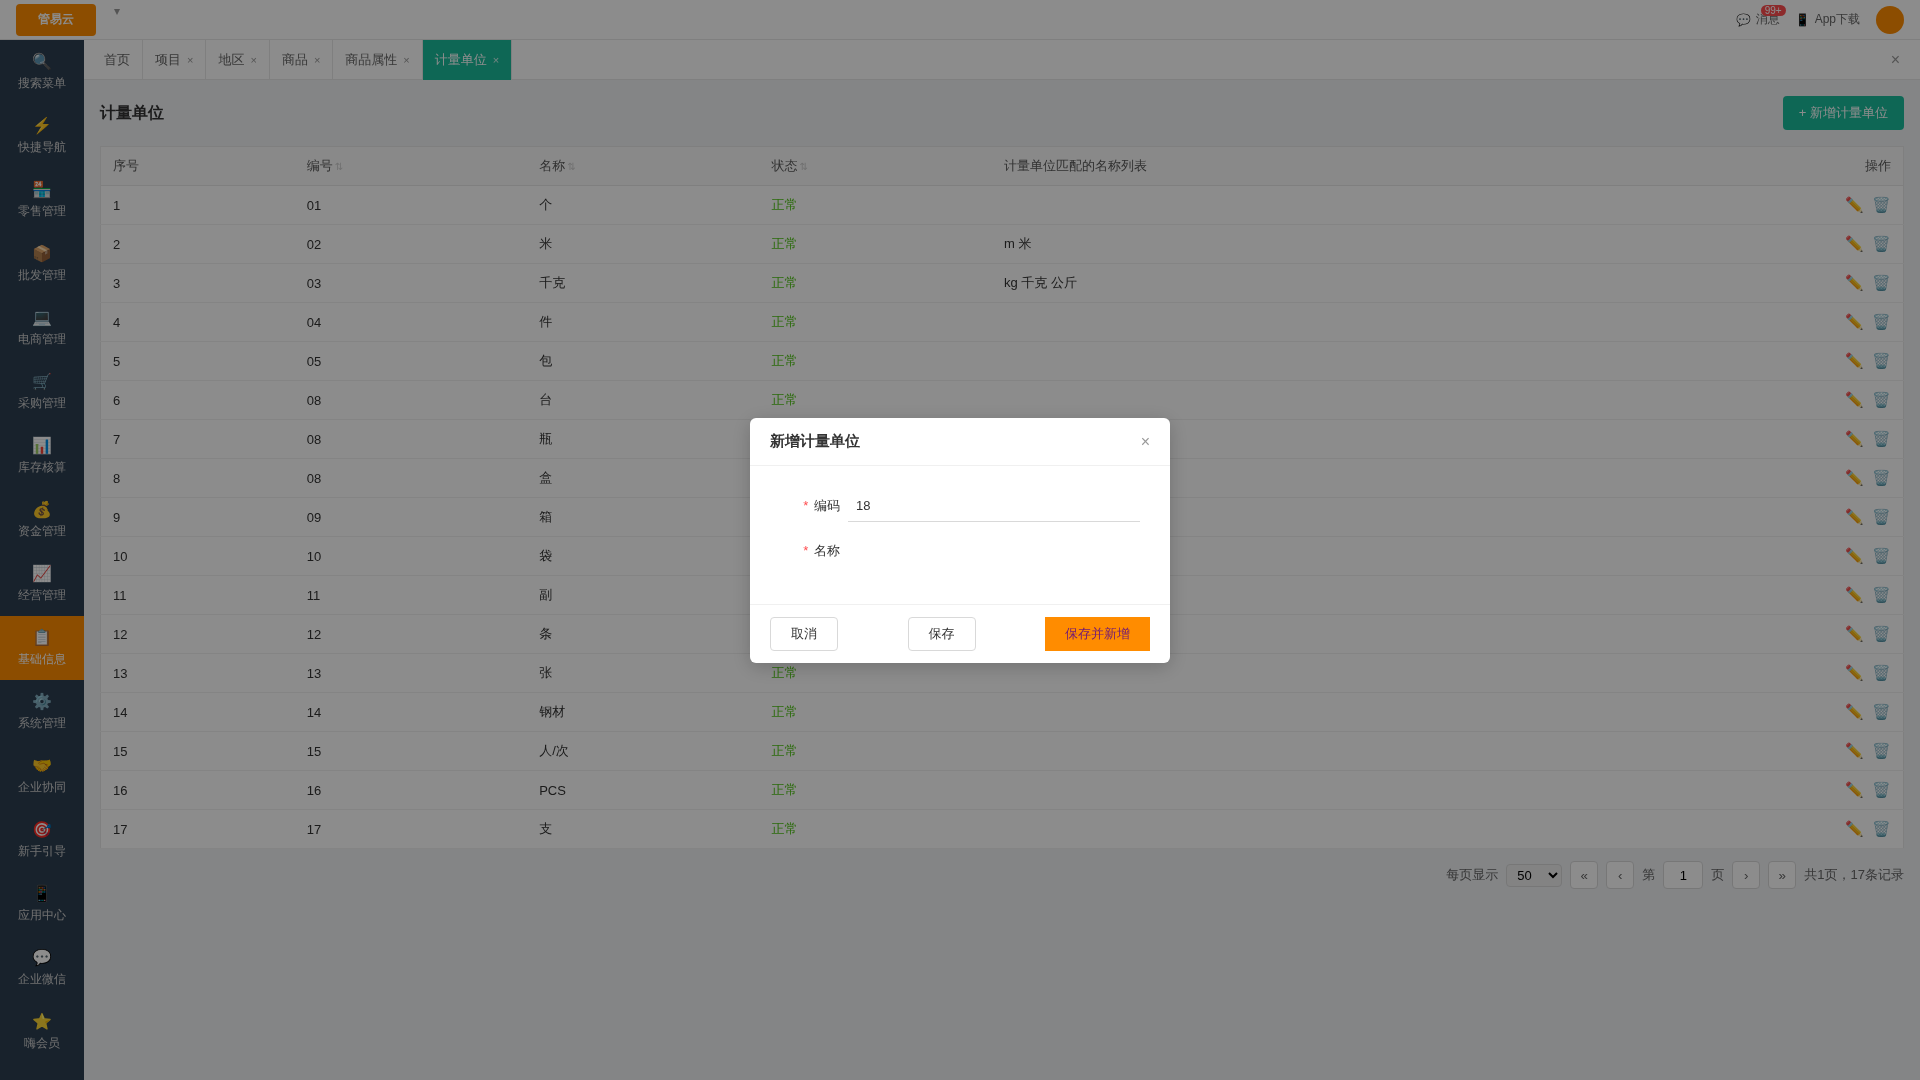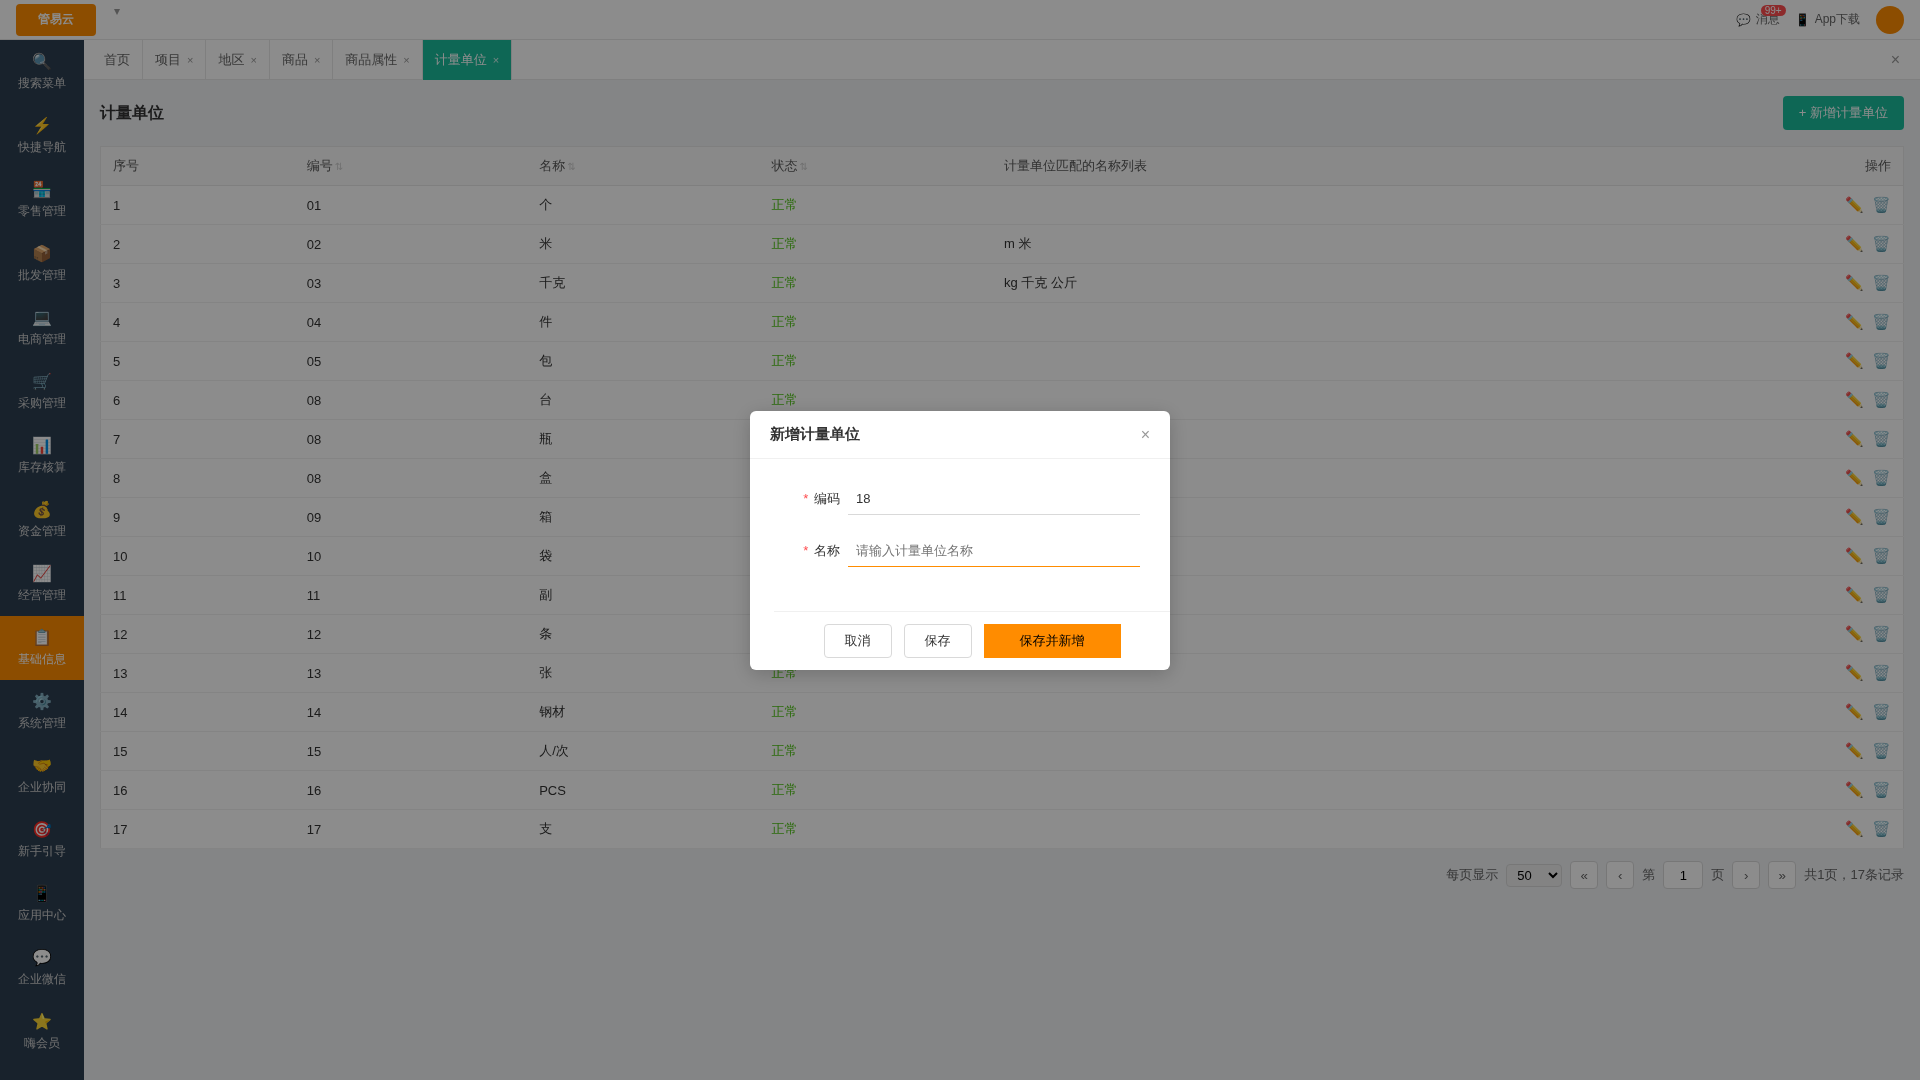--- a/index.html
+++ b/index.html
@@ -753,7 +753,6 @@
           <span class="form-required">*</span>
           <span>名称</span>
         </div>
-        <input class="form-input focused" type="text" placeholder="请输入计量单位名称" style="">
       </div>
     </div>
     <div class="dialog-footer">

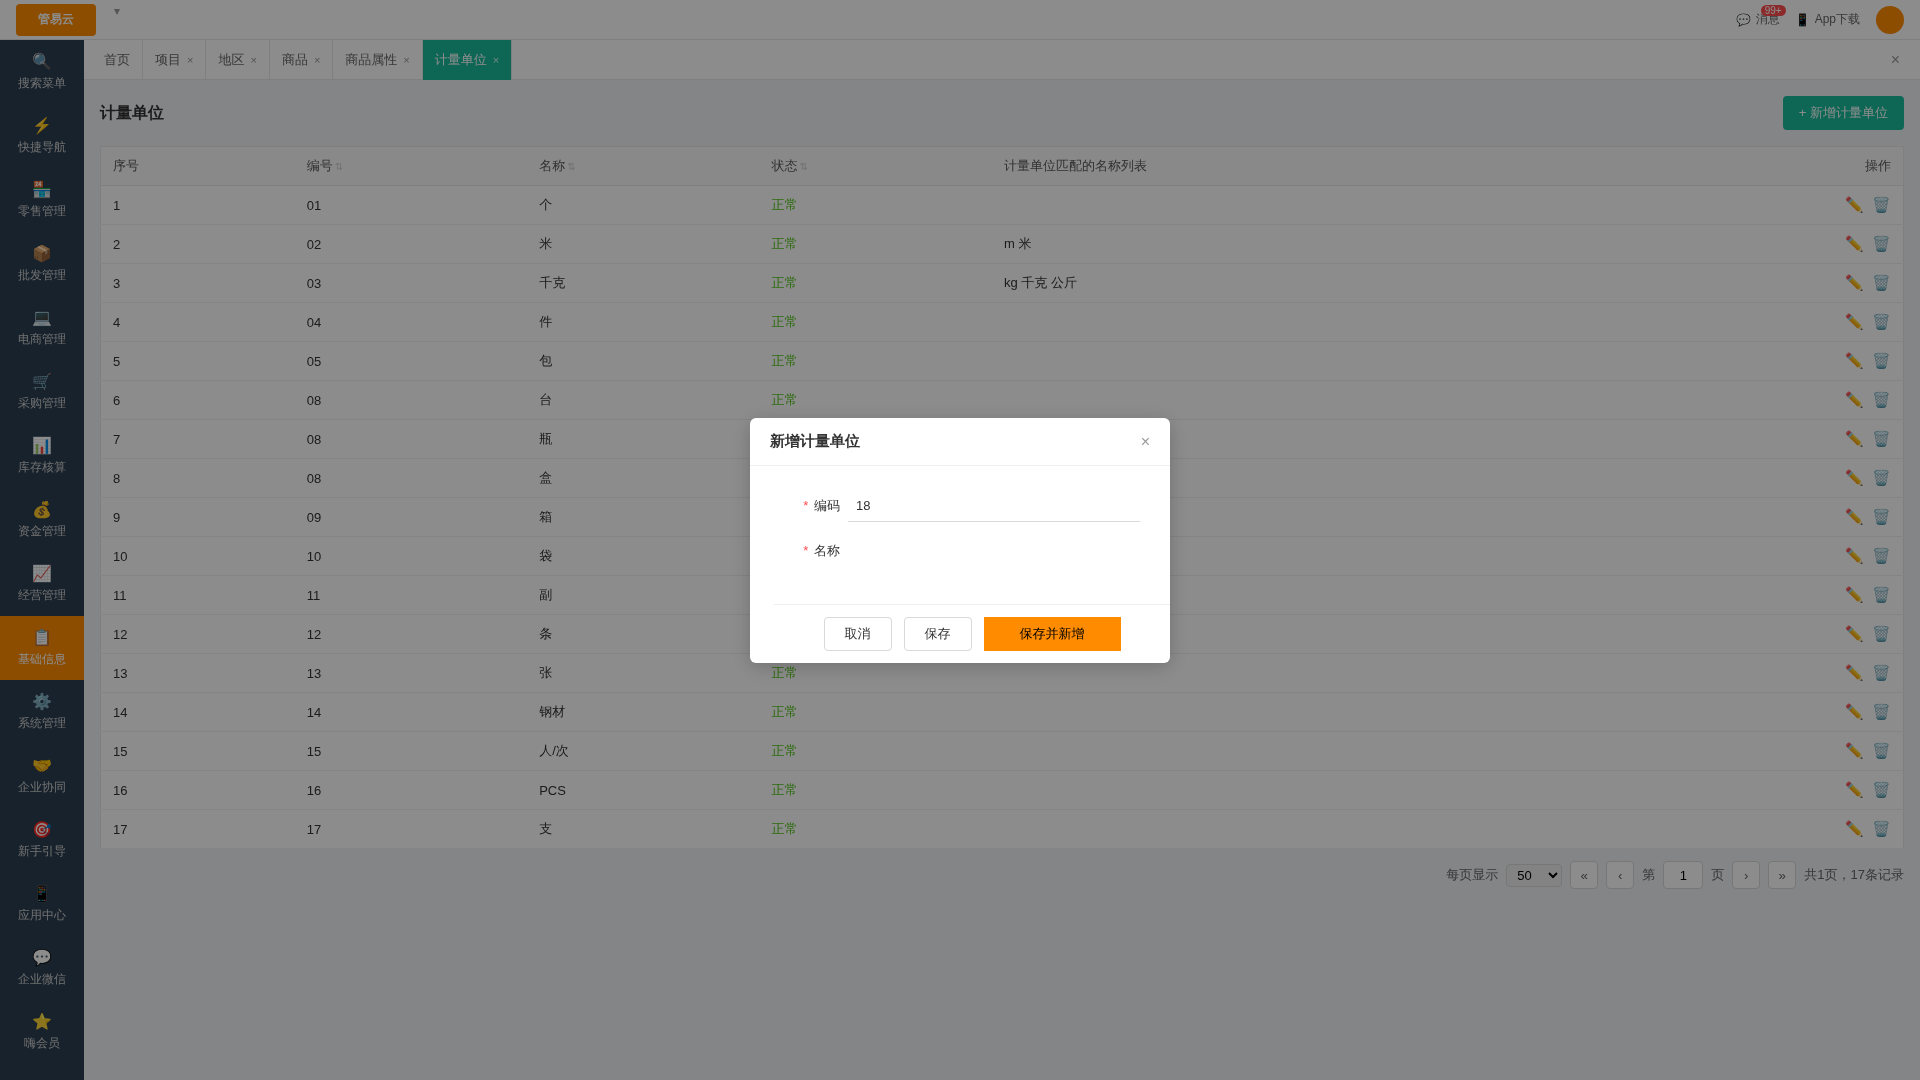--- a/index.html
+++ b/index.html
@@ -321,9 +321,8 @@
       padding: 12px 20px;
       border-top: 1px solid #f0f0f0;
       display: flex;
-      justify-content: center;
+      justify-content: space-between;
       gap: 12px;
-      margin-left: 24px;
     }
     .btn-cancel {
       padding: 7px 20px;

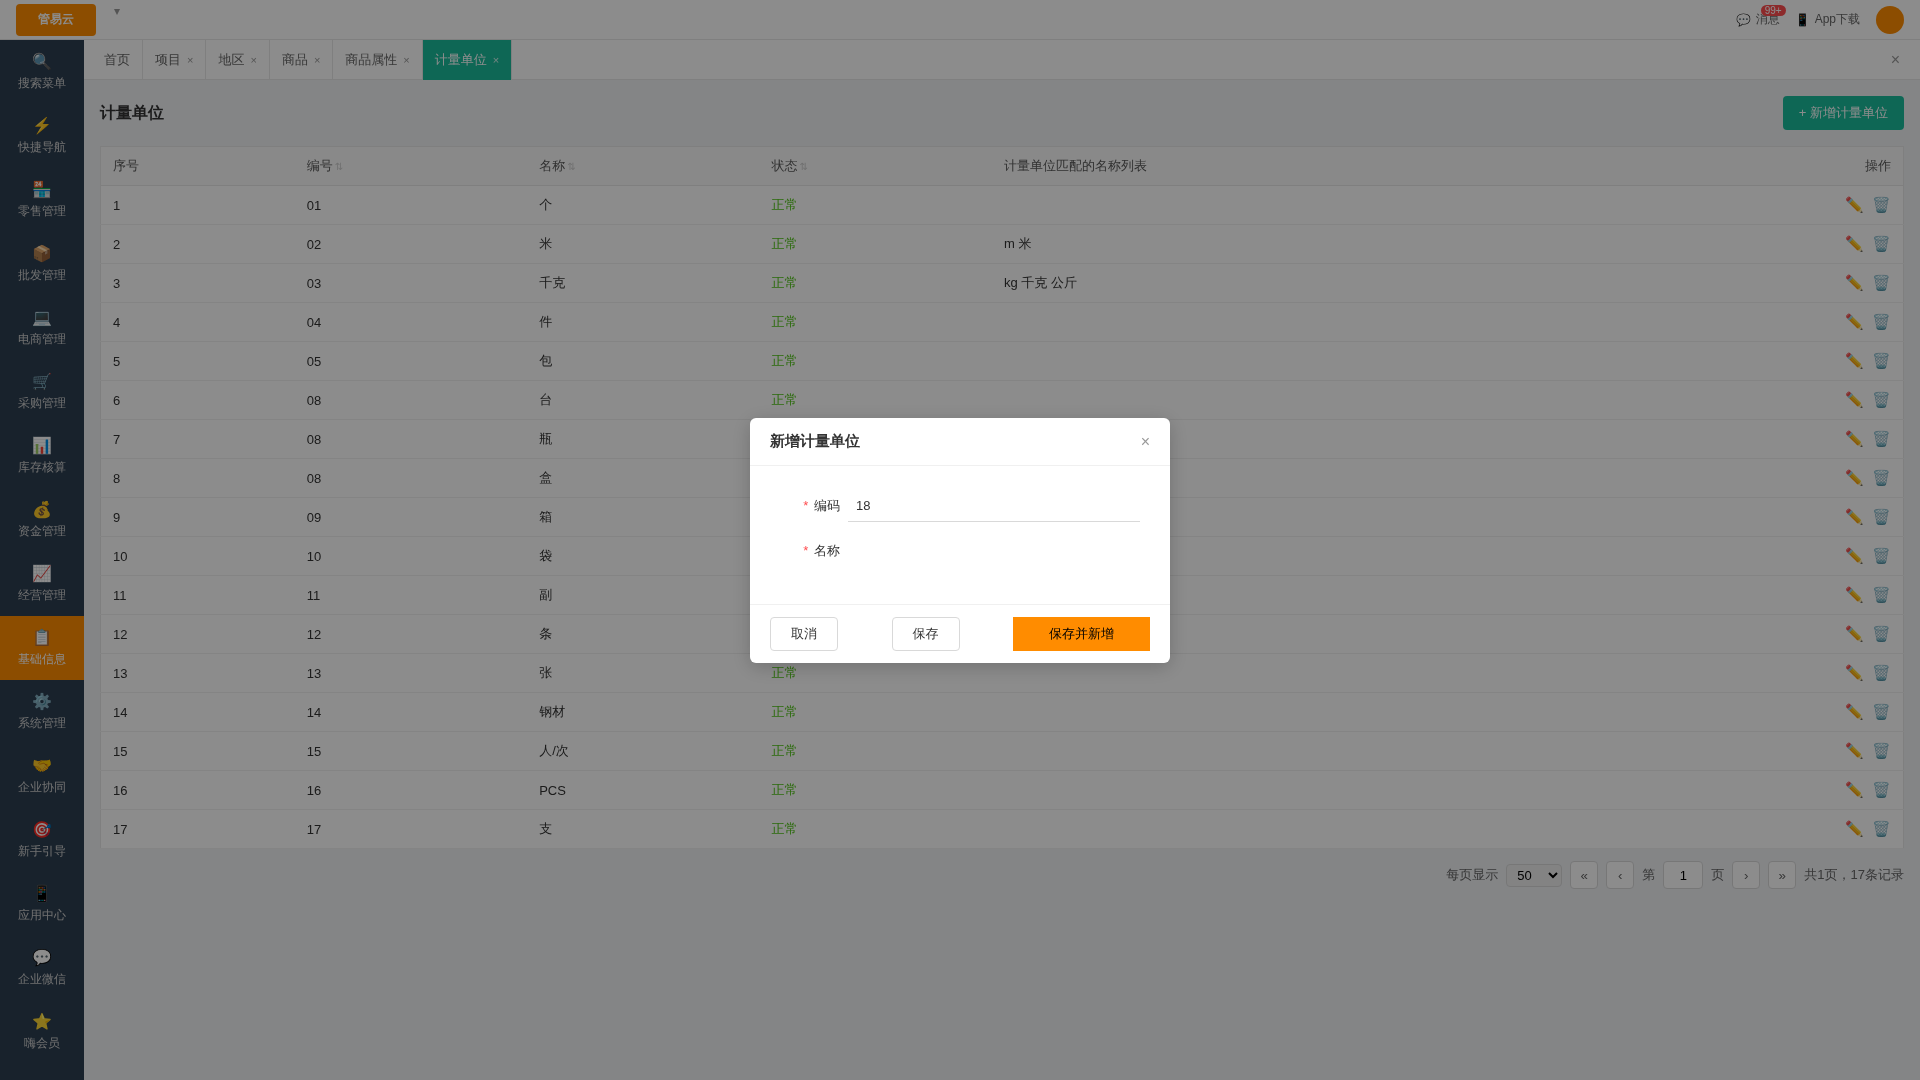--- a/index.html
+++ b/index.html
@@ -343,13 +343,13 @@
       color: #333;
     }
     .btn-save-new {
-      padding: 7px 36px;
+      padding: 7px 20px;
       border: none;
       background: #ff8c00;
       border-radius: 0;
       cursor: pointer;
       font-size: 13px;
-      color: #000000;
+      color: #701a75;
     }
   </style>
 </head>

